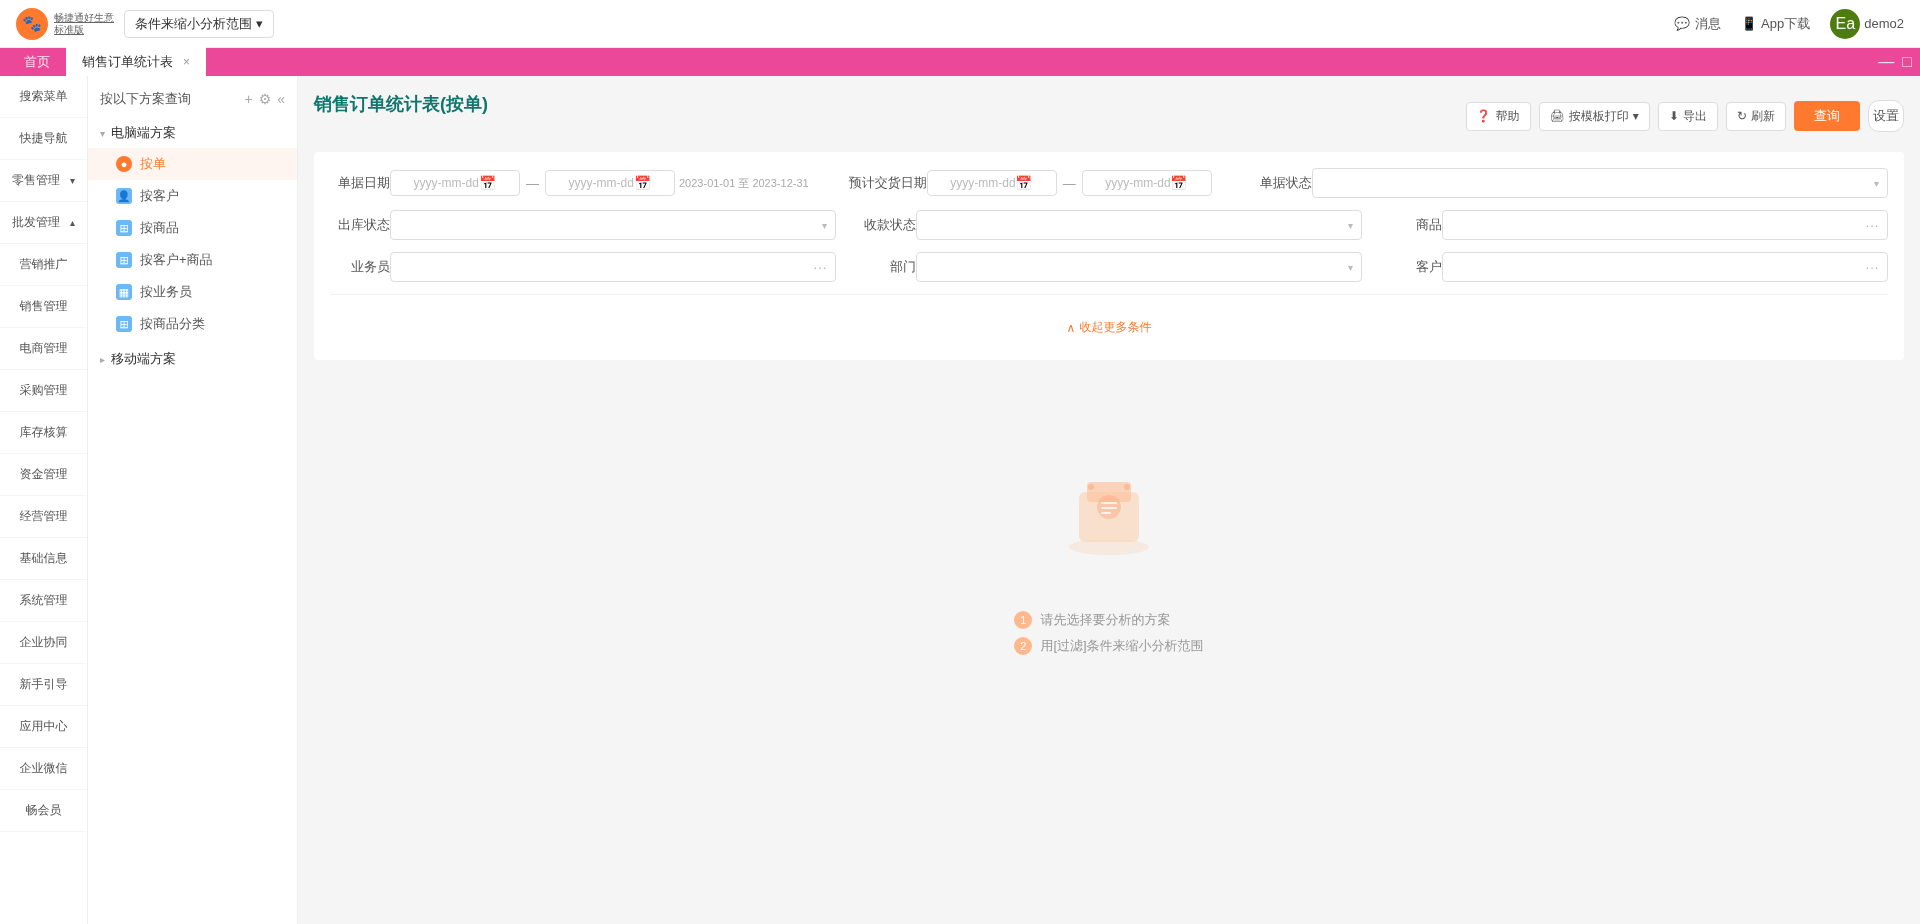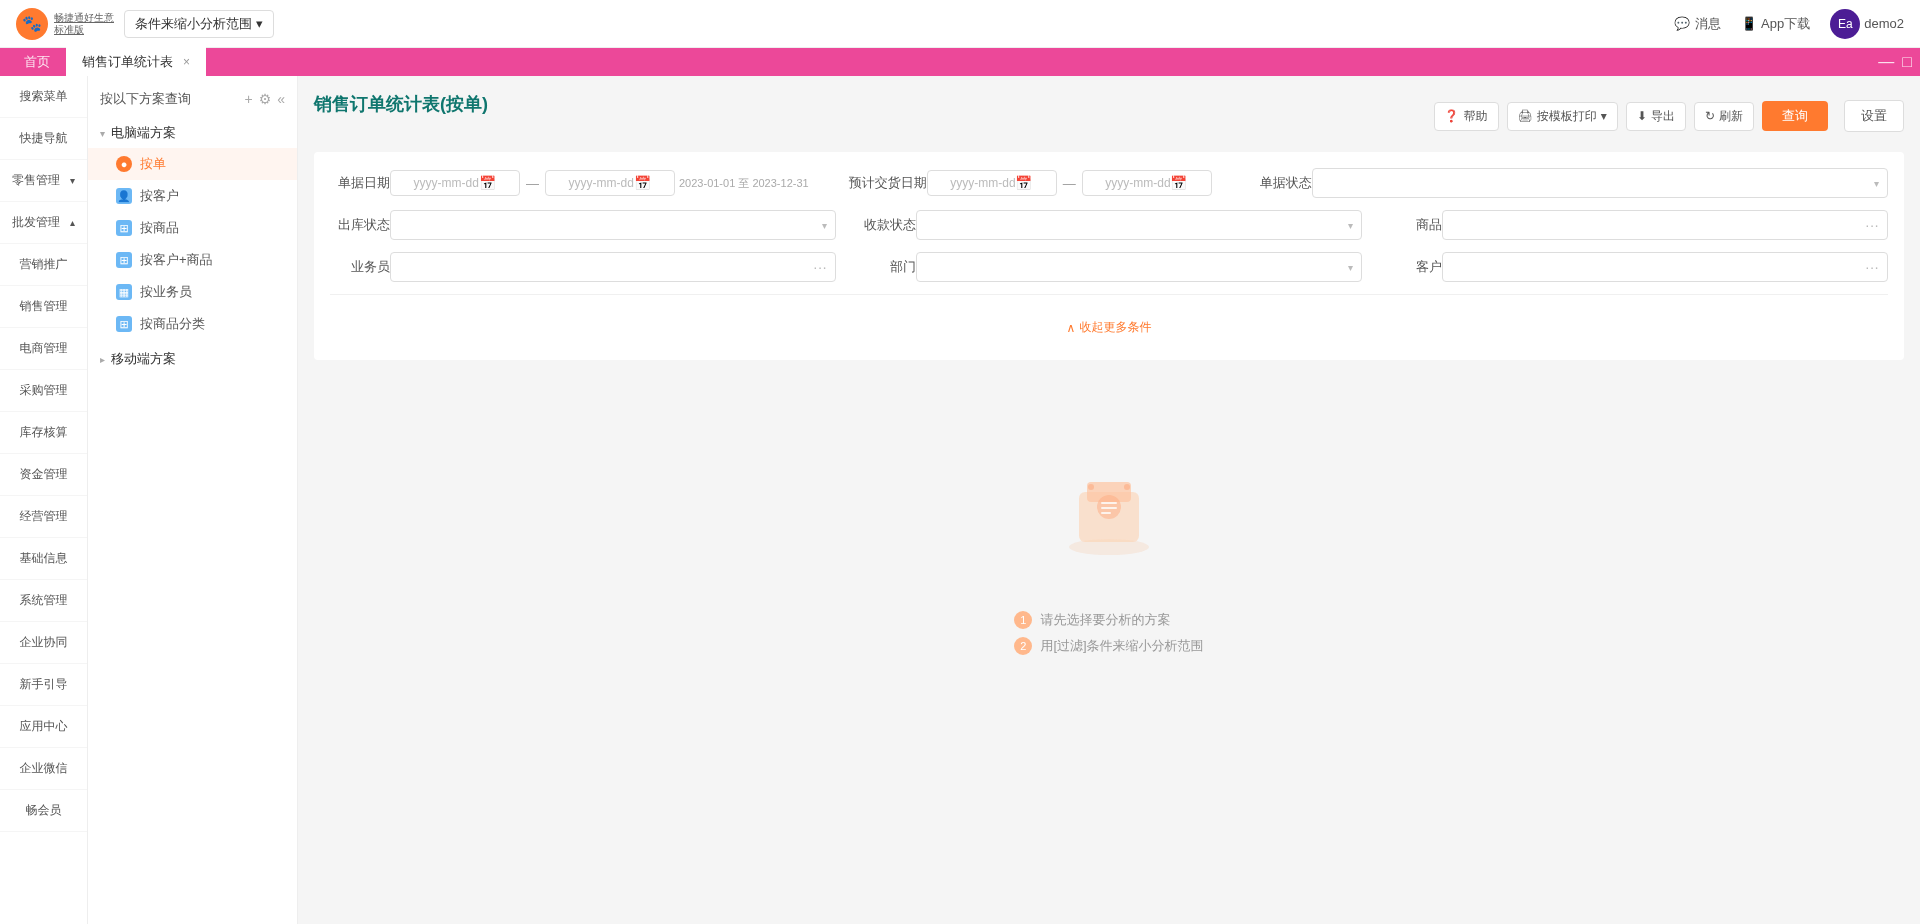--- a/index.html
+++ b/index.html
@@ -30,7 +30,7 @@
     }
     .top-bar-right { display: flex; align-items: center; gap: 20px; }
     .top-bar-action { display: flex; align-items: center; gap: 4px; cursor: pointer; color: #555; font-size: 13px; }
-    .avatar { width: 30px; height: 30px; border-radius: 50%; background: #4c1d95; display: flex; align-items: center; justify-content: center; color: #fff; font-size: 12px; }
+    .avatar { width: 30px; height: 30px; border-radius: 50%; background: #4d7c0f; display: flex; align-items: center; justify-content: center; color: #fff; font-size: 16px; }
 
     
     .tab-bar {

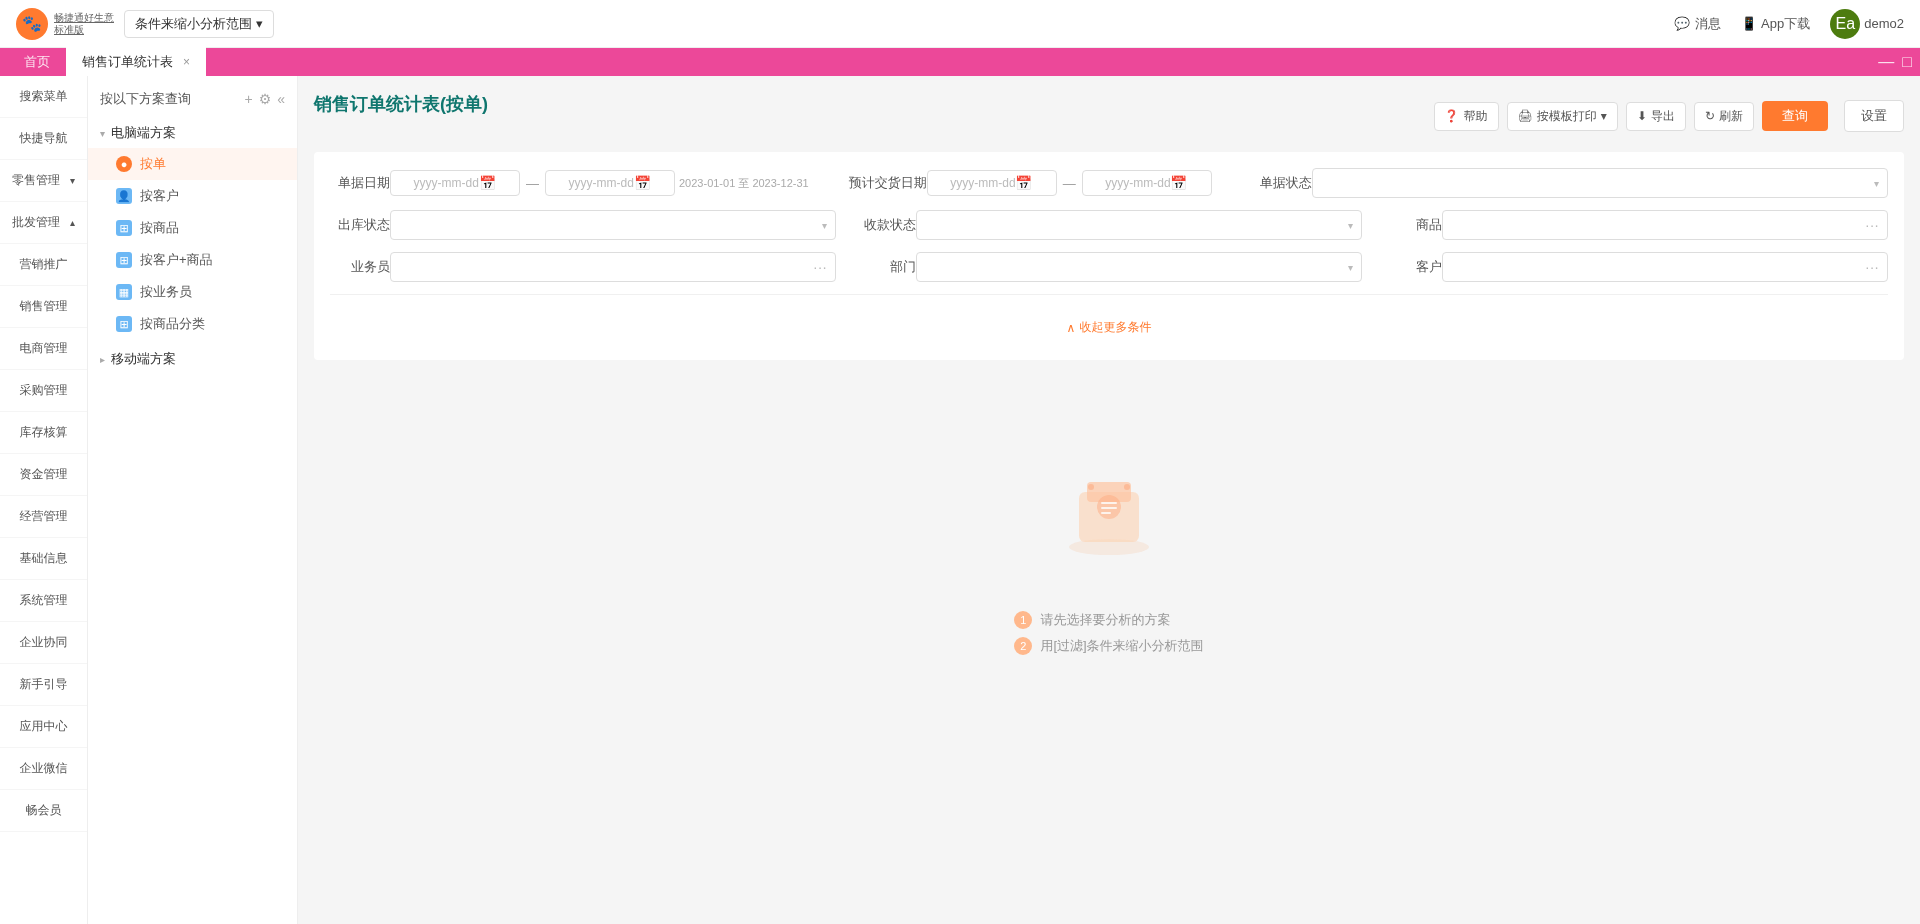--- a/index.html
+++ b/index.html
@@ -186,8 +186,8 @@
       padding: 6px 20px; cursor: pointer; font-size: 13px;
     }
     .reset-btn {
-      background: #fff; color: #555; border: 1px solid #ddd; border-radius: 4px;
-      padding: 6px 16px; cursor: pointer; font-size: 13px; margin-left: 8px;
+      background: #fff; color: #555; border: 1px solid #ddd; border-radius: 11px;
+      padding: 6px 4px; cursor: pointer; font-size: 13px;
     }
 
     

